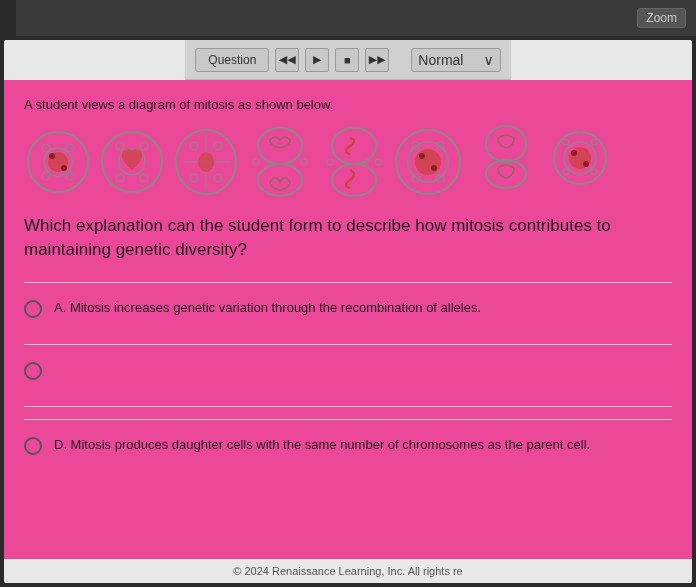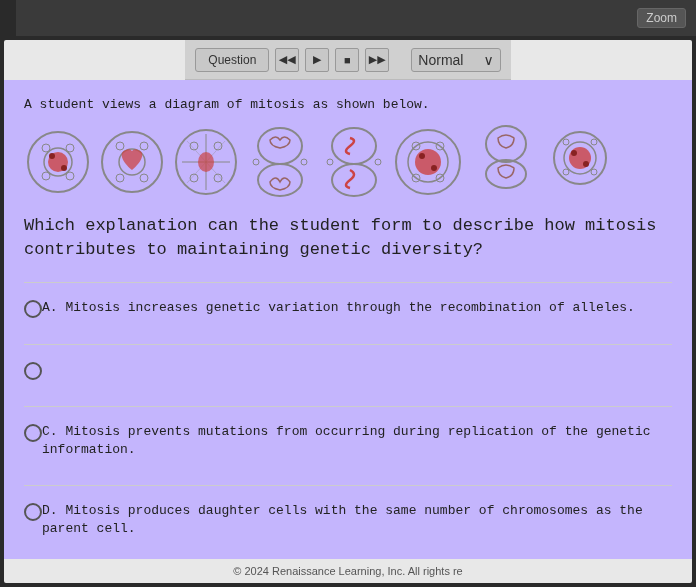--- a/index.html
+++ b/index.html
@@ -96,10 +96,9 @@
     }
     .main-content {
       flex: 1;
-      background: #c4b5fd;
+      background: #ec4899;
       padding: 16px 20px;
       overflow-y: auto;
-      font-family: Liberation Mono, monospace;
     }
     .question-text {
       font-size: 13px;

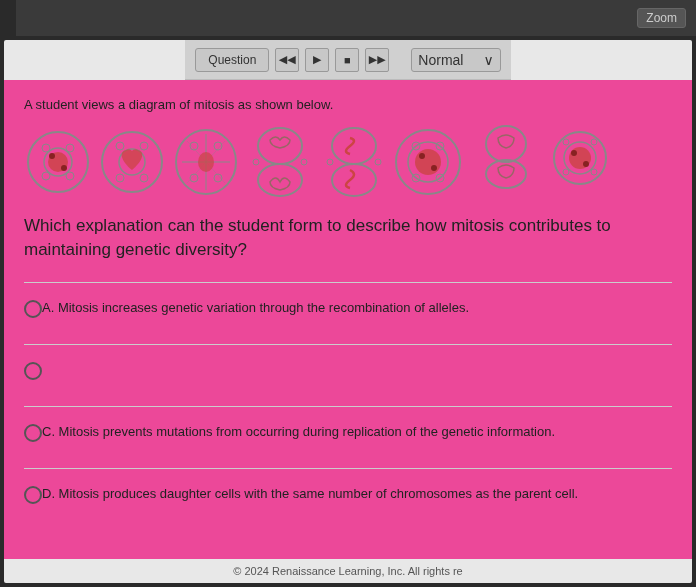--- a/index.html
+++ b/index.html
@@ -126,6 +126,7 @@
     .answer-option {
       display: flex;
       align-items: flex-start;
+      gap: 12px;
       margin-bottom: 22px;
       padding: 4px 0;
     }

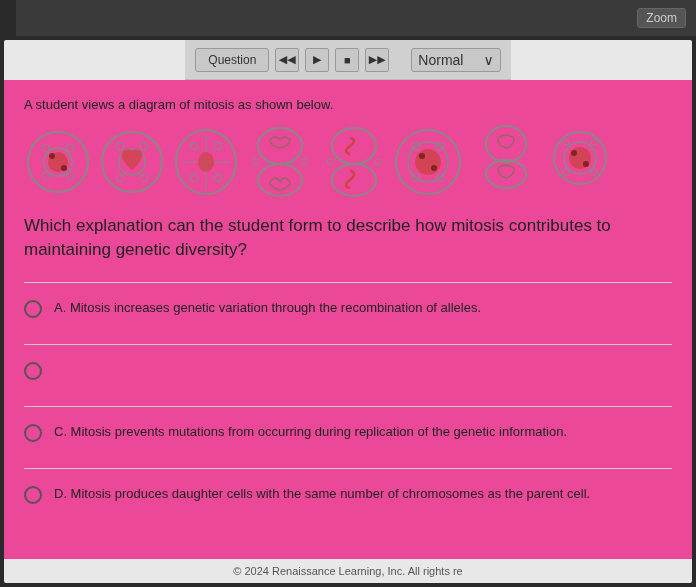--- a/index.html
+++ b/index.html
@@ -293,10 +293,6 @@
 
       <hr class="divider-line">
 
-      <div class="answer-option">
-        <div class="radio-circle"></div>
-        <span class="answer-text">C. Mitosis prevents mutations from occurring during replication of the genetic information.</span>
-      </div>
 
       <hr class="divider-line">
 

